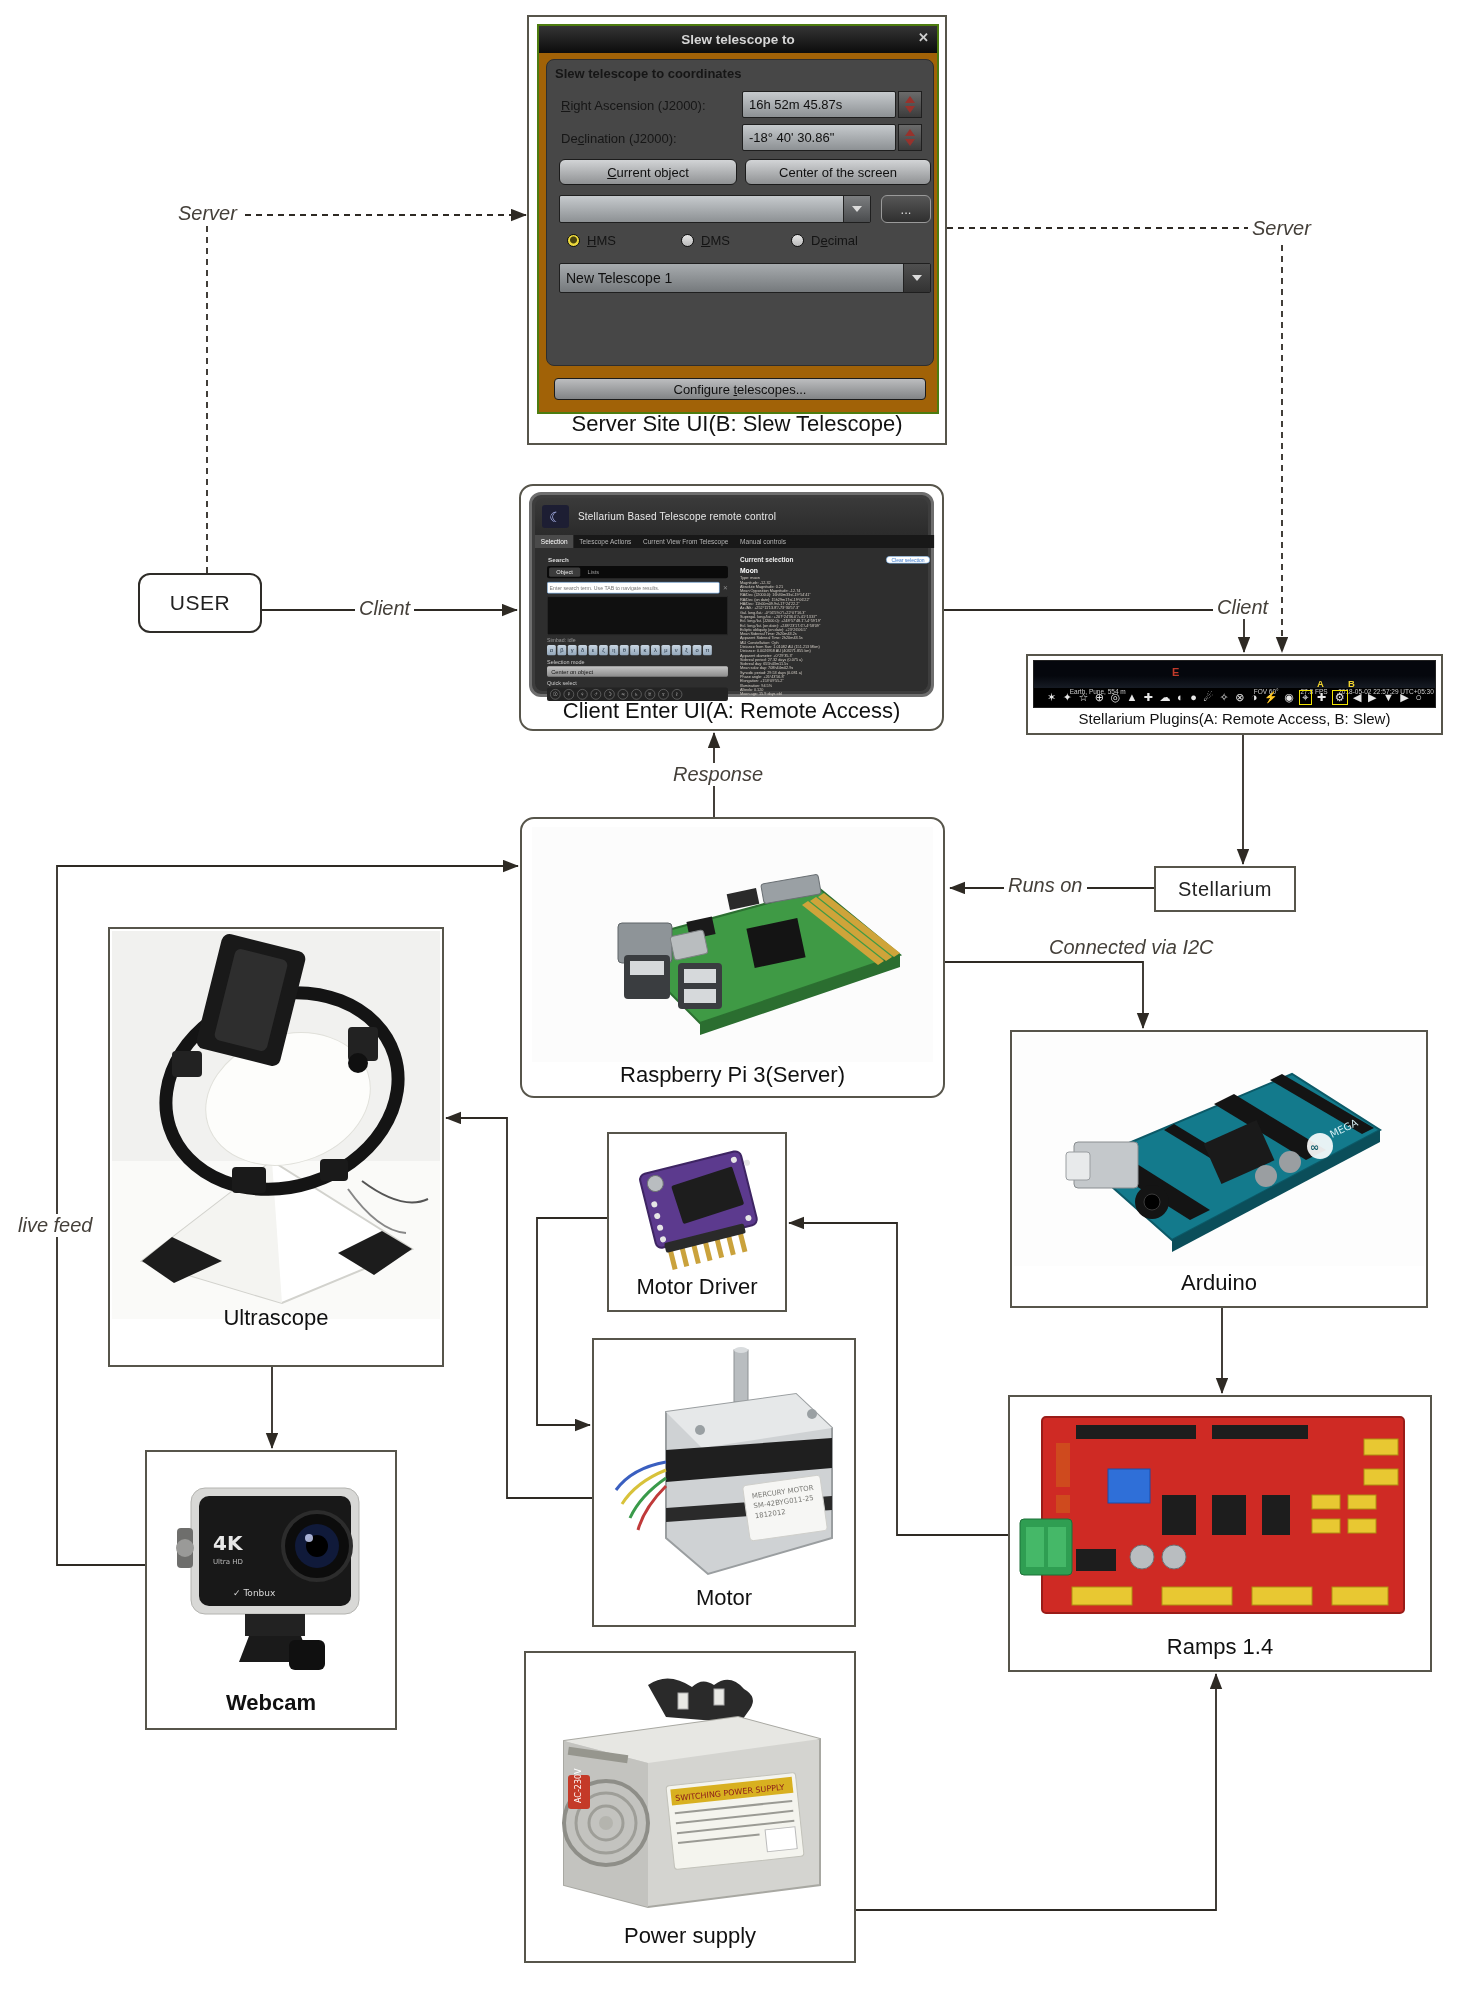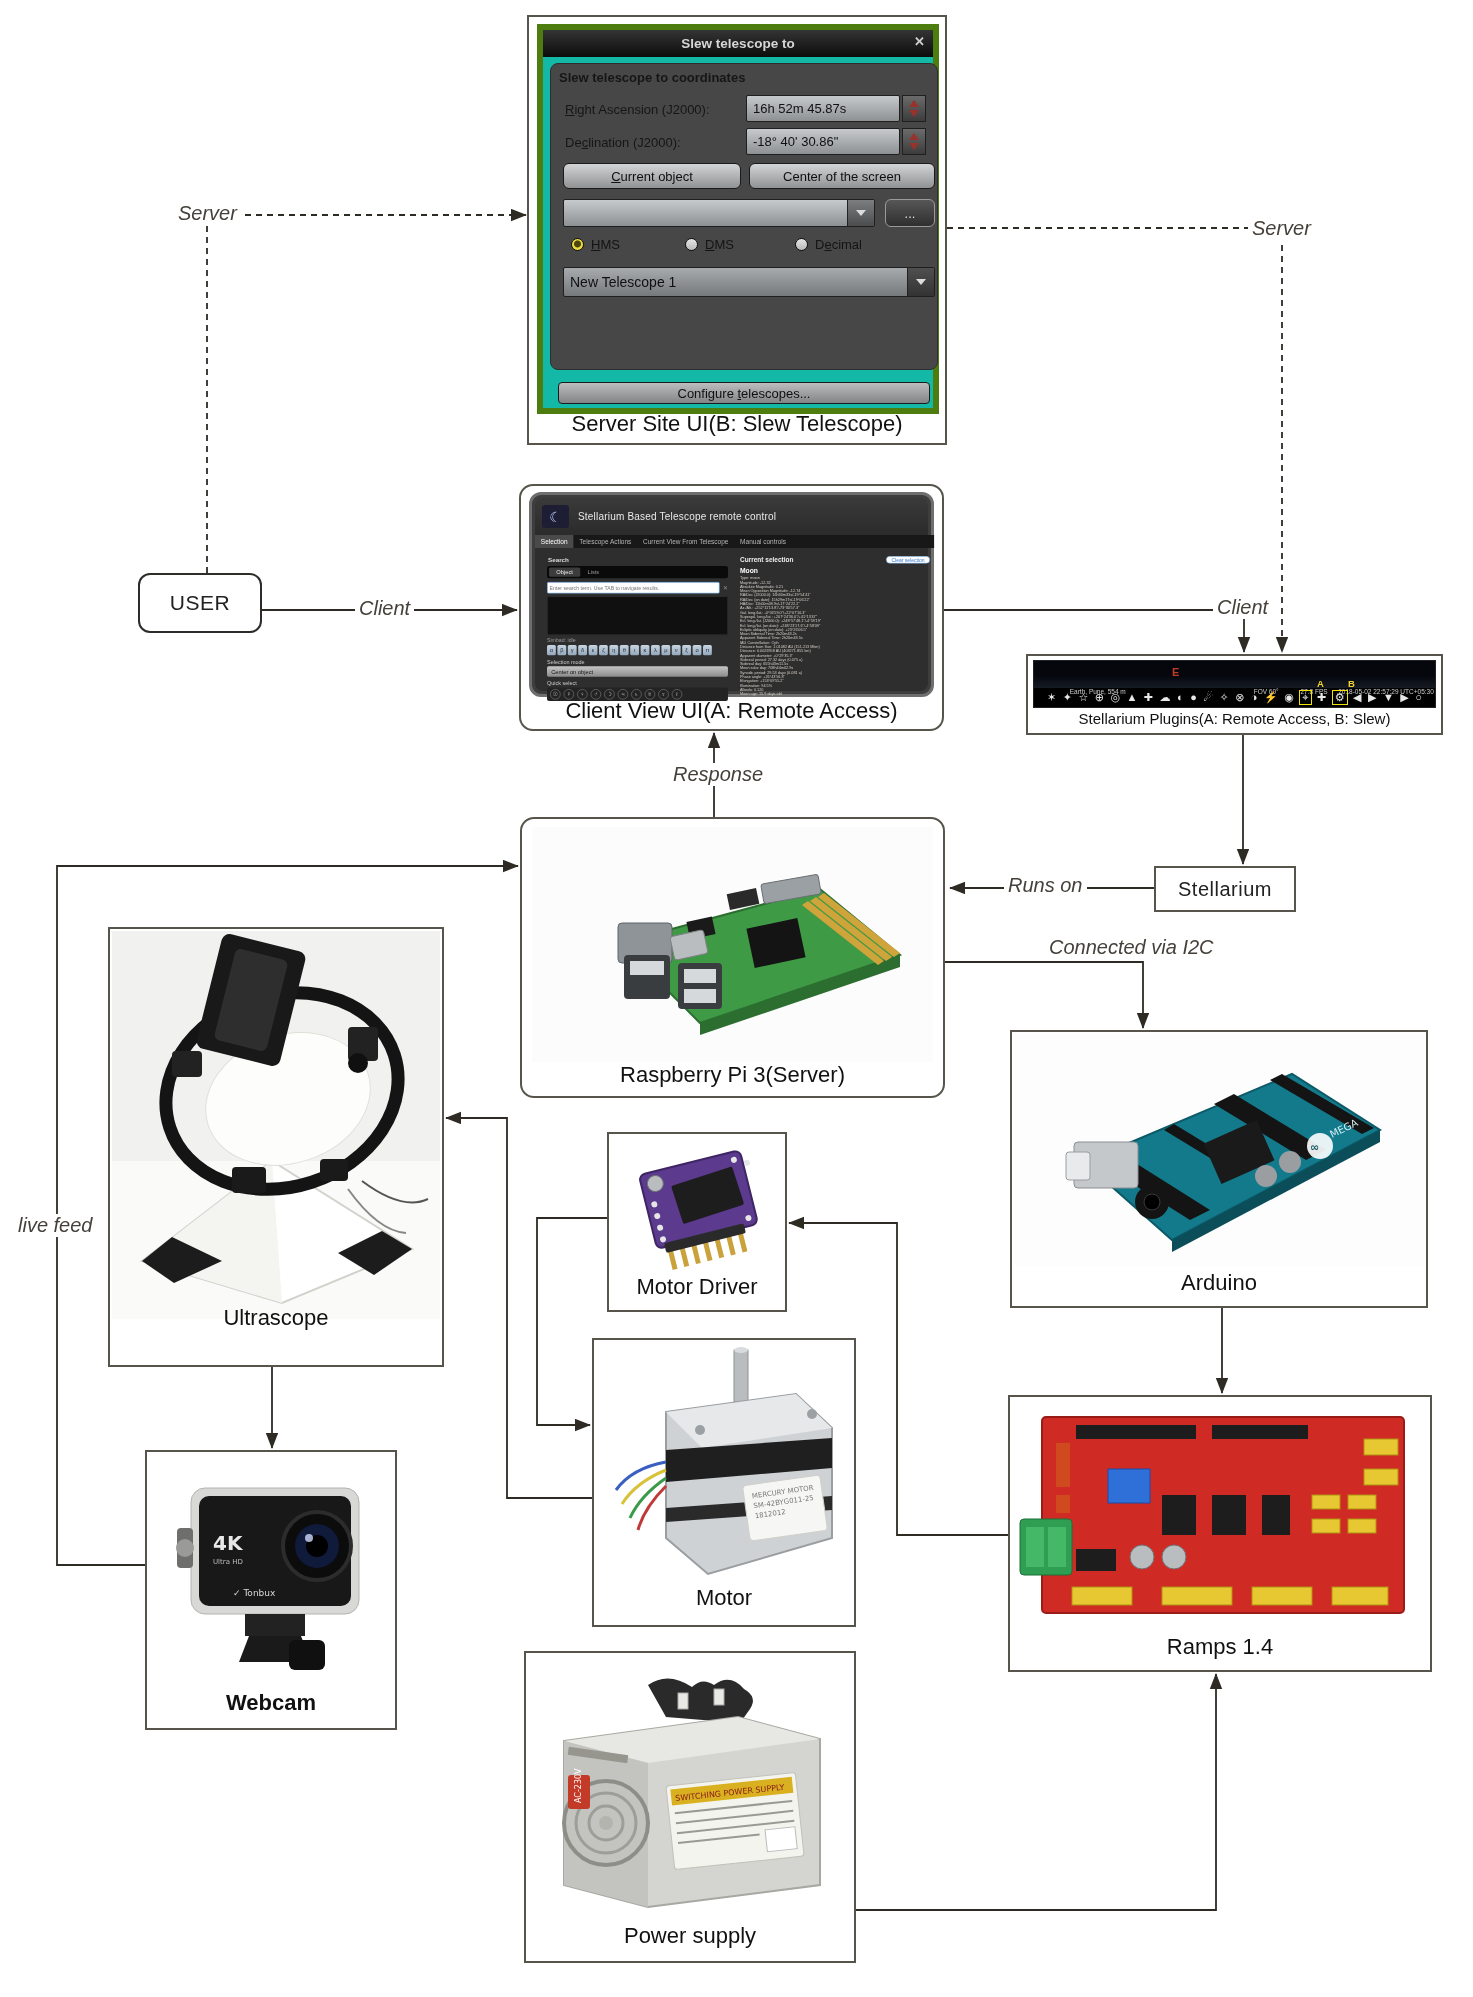--- a/index.html
+++ b/index.html
@@ -19,7 +19,7 @@
   .box,.shot{z-index:2;}
   
   .shot{position:absolute;box-sizing:border-box;}
-  .dlg{background:#14b8a6;border:6px solid #4d7c0f;}
+  .dlg{background:#a16207;border:2px solid #4d7c0f;}
   .dlg-title{position:absolute;left:0;top:0;width:100%;height:27px;
              background:linear-gradient(#343434,#0c0c0c);display:flex;align-items:center;
              justify-content:center;font-size:13.5px;font-weight:bold;color:#d6d6d6;}

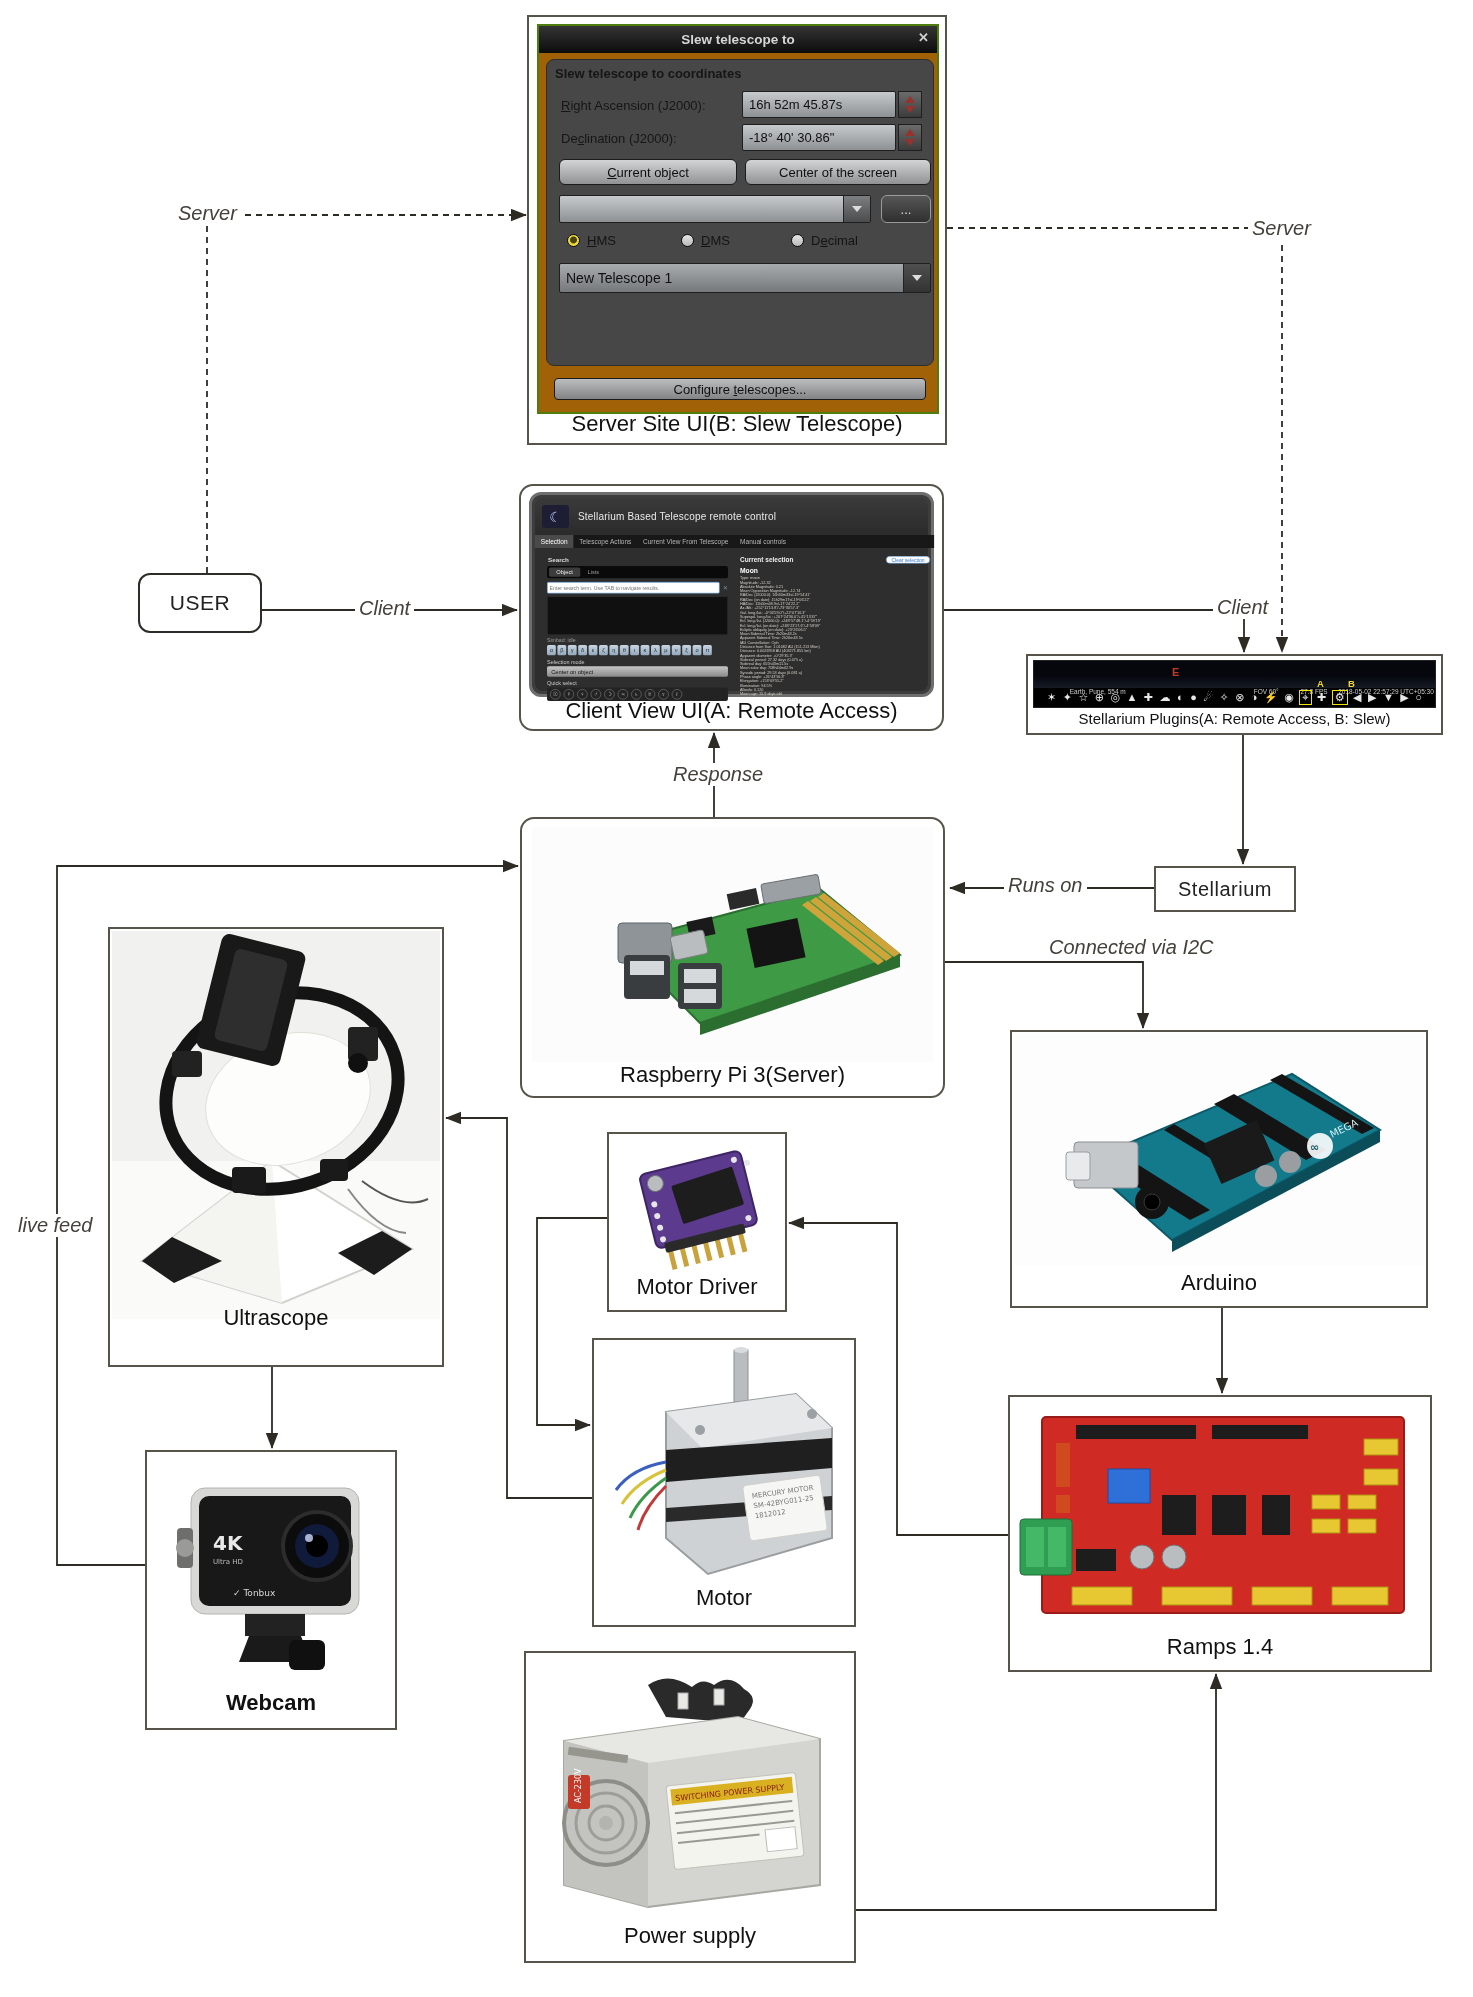--- a/index.html
+++ b/index.html
@@ -315,7 +315,7 @@
       </div>
     </div>
   </div>
-  <div class="caption" style="bottom:5px;">Client View UI(A: Remote Access)</div>
+  <div class="caption" style="bottom:5px;">Client Enter UI(A: Remote Access)</div>
 </div>
 
 <div class="box" style="left:1026px;top:654px;width:417px;height:81px;border-width:2.5px;">

